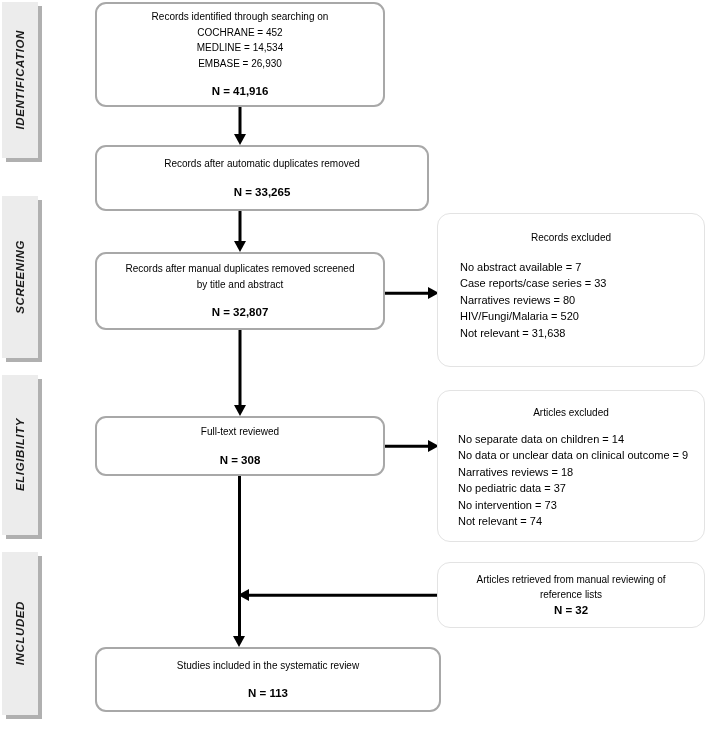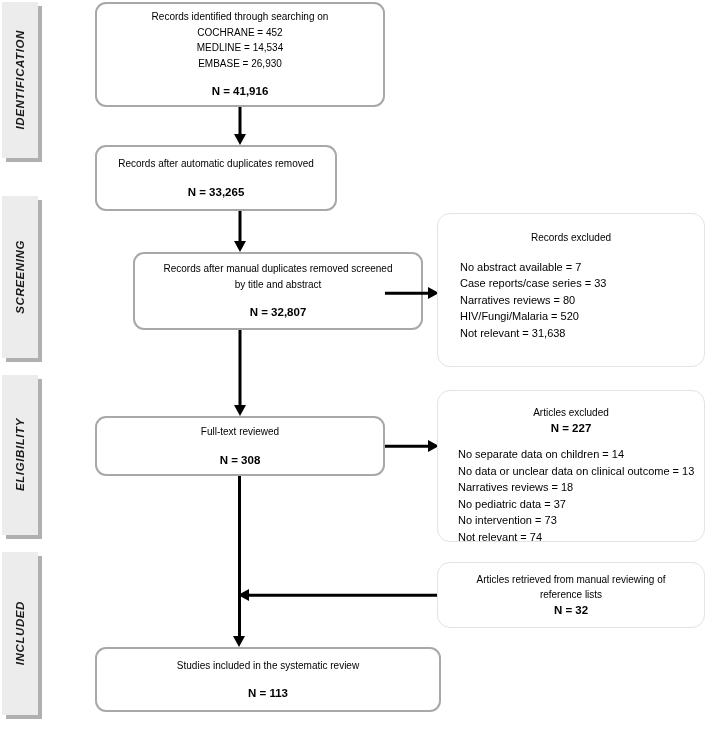--- a/index.html
+++ b/index.html
@@ -188,7 +188,7 @@
     <div class="head"></div>
   </div>
 
-  <div class="box main" style="left:95px; top:145px; width:242px; height:66px;">
+  <div class="box main" style="left:95px; top:145px; width:334px; height:66px;">
     <div class="line">Records after automatic duplicates removed</div>
     <div class="gap-lg"></div>
     <div class="n-line">N = 33,265</div>

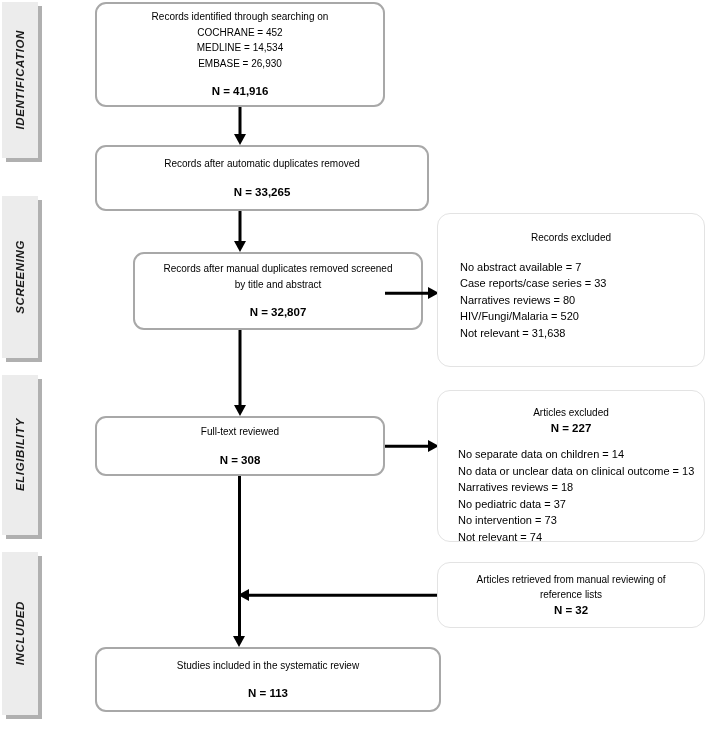--- a/index.html
+++ b/index.html
@@ -199,7 +199,7 @@
     <div class="head"></div>
   </div>
 
-  <div class="box main" style="left:95px; top:252px; width:290px; height:78px;margin-left:38px;">
+  <div class="box main" style="left:95px; top:252px; width:290px; height:78px;">
     <div class="line">Records after manual duplicates removed screened</div>
     <div class="line">by title and abstract</div>
     <div class="gap-lg"></div>

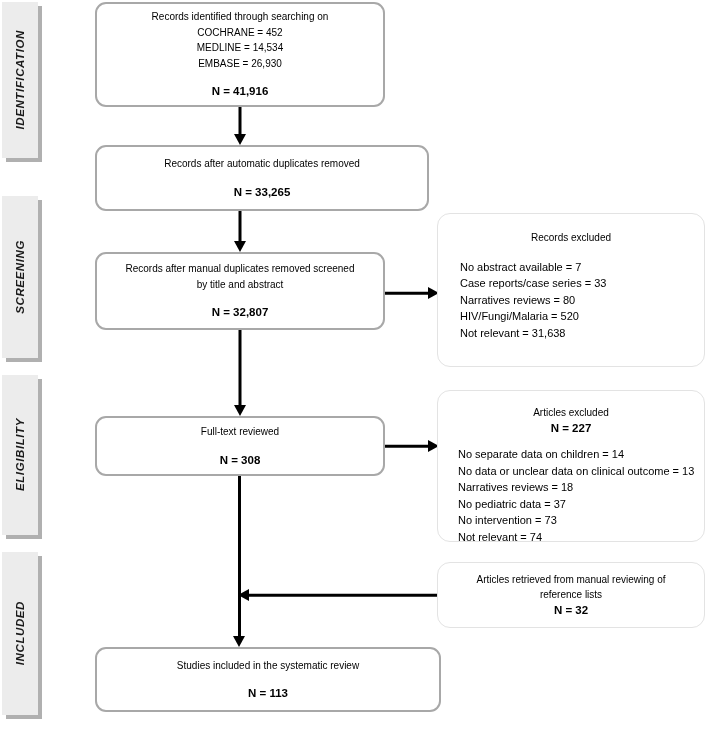--- a/index.html
+++ b/index.html
@@ -243,7 +243,6 @@
   <div class="box side" style="left:437px; top:390px; width:268px; height:152px; padding:14px 20px;">
     <div class="side-head">
       <div class="line">Articles excluded</div>
-      <div class="n-line">N = 227</div>
     </div>
     <div class="side-list" style="margin-top:10px;">
       <div class="item">No separate data on children = 14</div>

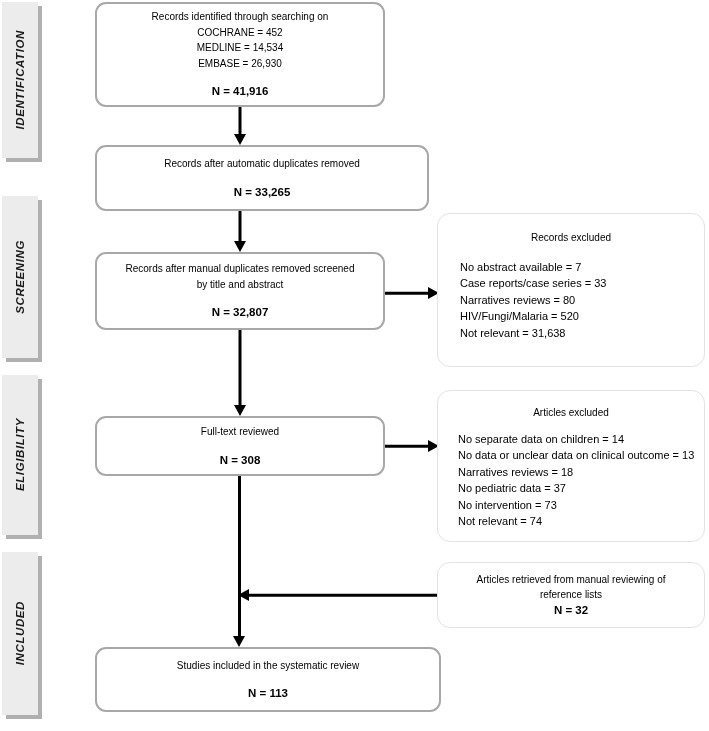--- a/index.html
+++ b/index.html
@@ -246,7 +246,7 @@
     </div>
     <div class="side-list" style="margin-top:10px;">
       <div class="item">No separate data on children = 14</div>
-      <div class="item">No data or unclear data on clinical outcome = 13</div>
+      <div class="item">No data or unclear data on clinical outcome = 9</div>
       <div class="item">Narratives reviews = 18</div>
       <div class="item">No pediatric data = 37</div>
       <div class="item">No intervention = 73</div>

